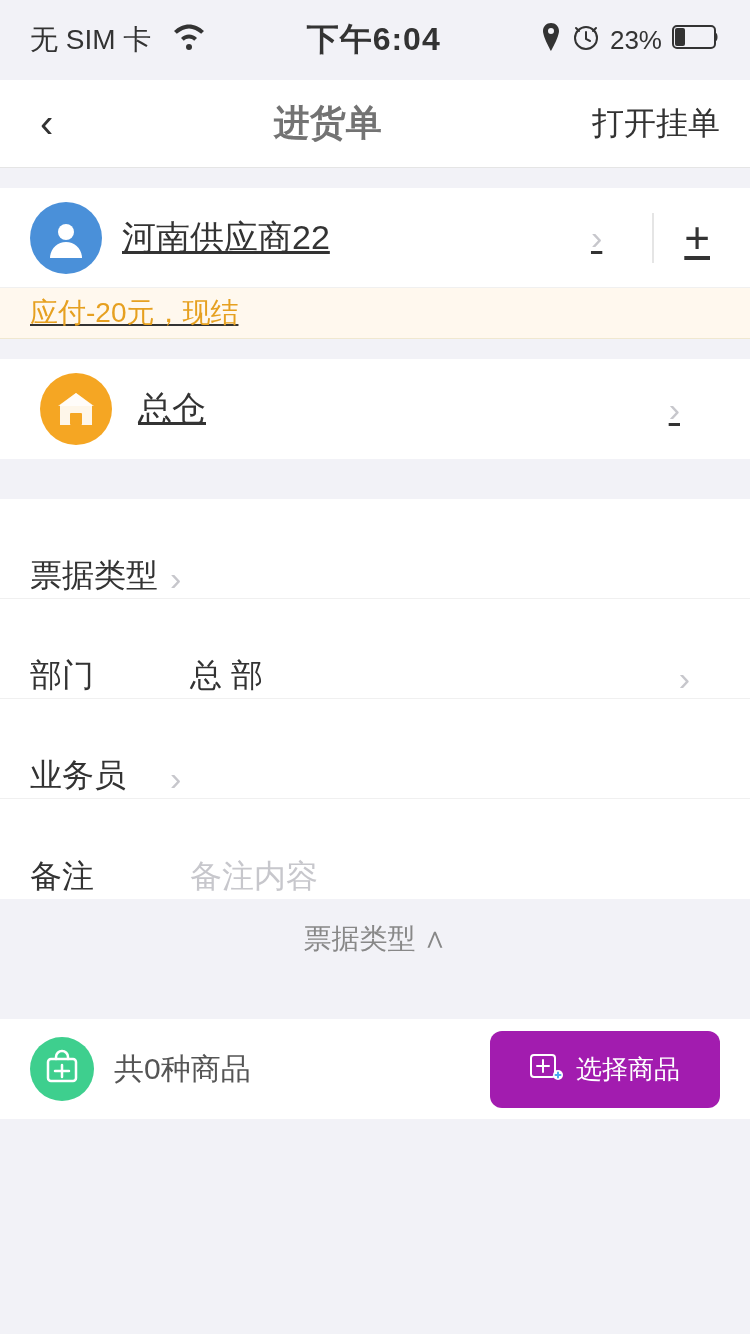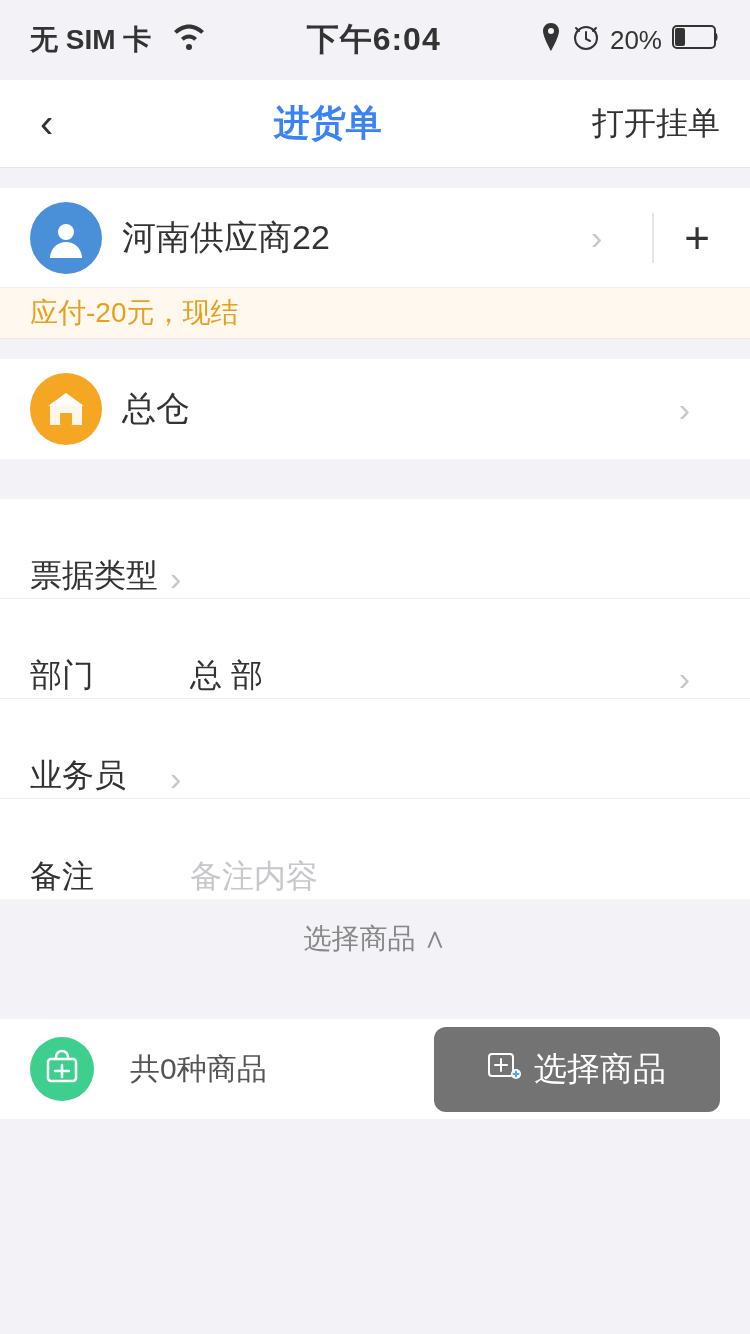--- a/index.html
+++ b/index.html
@@ -29,7 +29,6 @@
       display: flex;
       align-items: center;
       gap: 20px;
-      font-weight: bold;
     }
     .status-center {
       font-size: 32px;

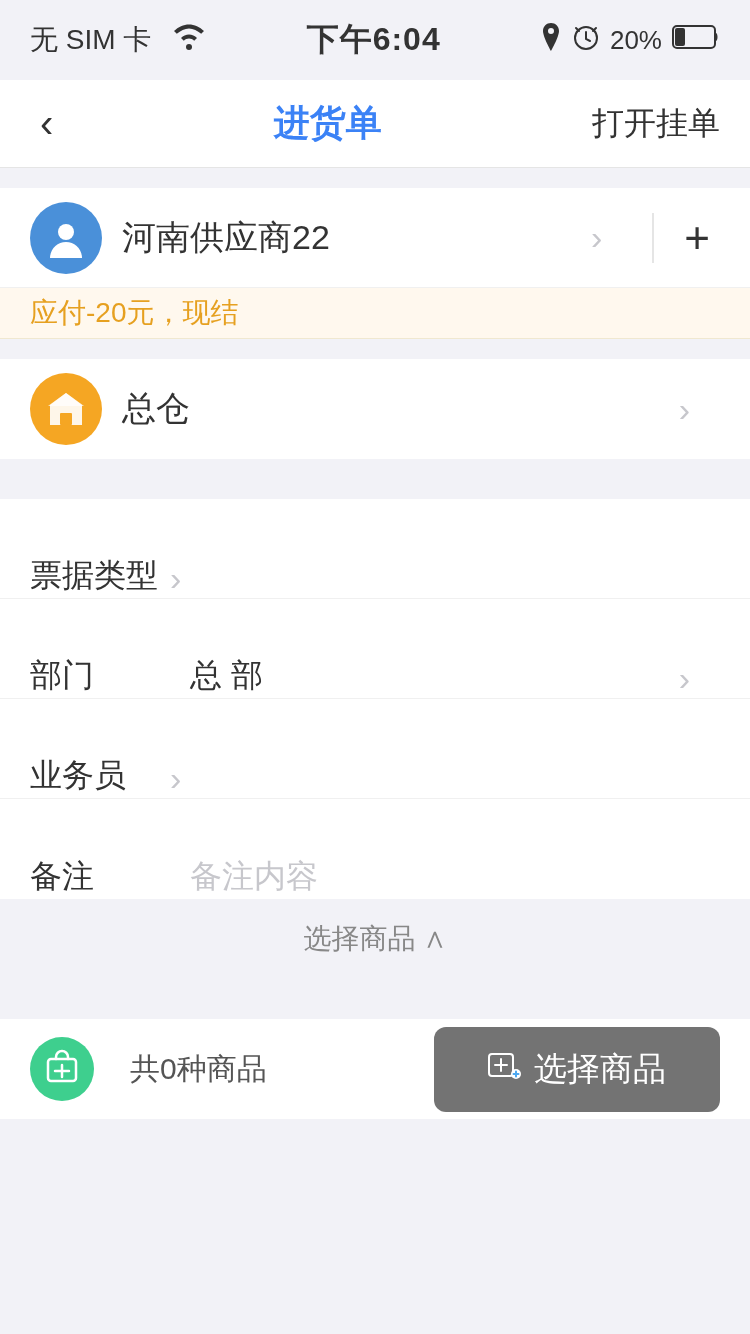--- a/index.html
+++ b/index.html
@@ -280,7 +280,7 @@
           <path d="M4 5l3 3M24 5l-3 3" stroke="#333" stroke-width="2" stroke-linecap="round"></path>
         </svg>
     </span>
-    <span>20%</span>
+    <span>23%</span>
     <span>
       <svg width="48" height="26" viewBox="0 0 48 26">
         <rect x="1" y="2" width="42" height="22" rx="4" stroke="#333" stroke-width="2" fill="none"></rect>

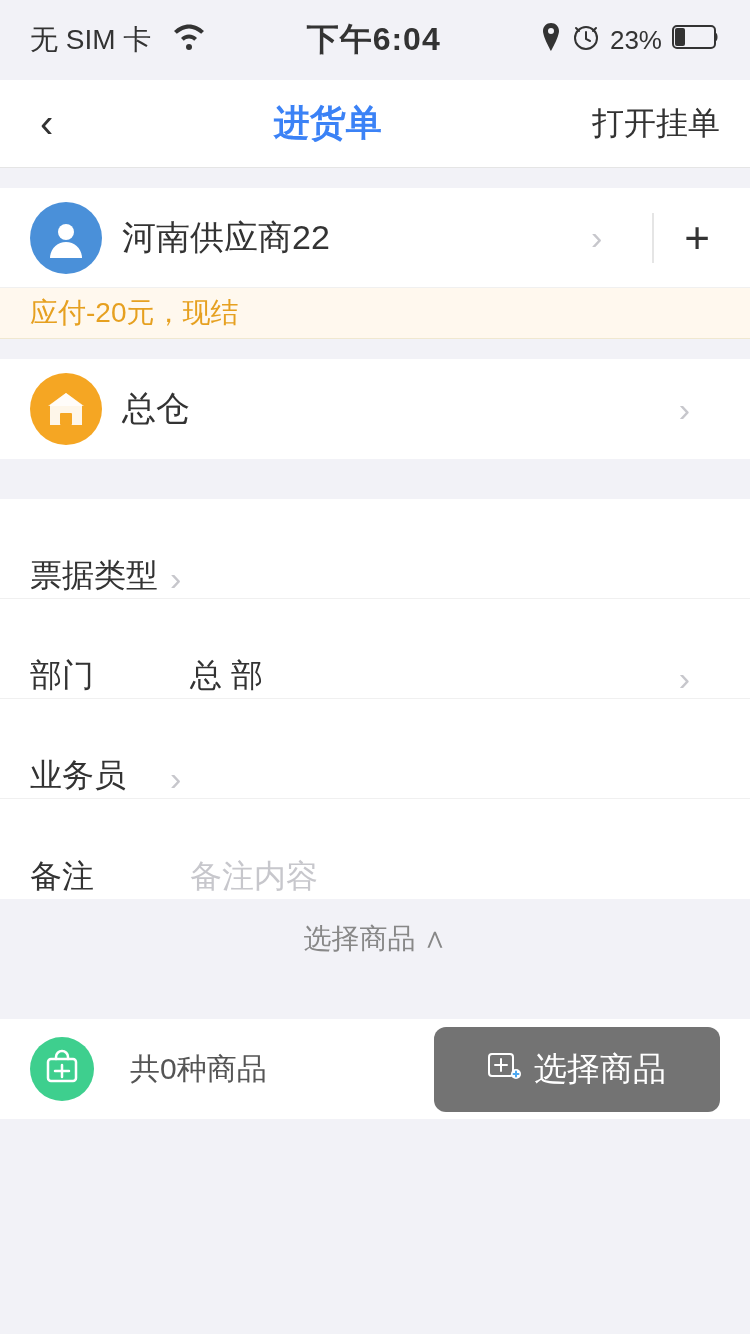--- a/index.html
+++ b/index.html
@@ -62,7 +62,7 @@
     .nav-title {
       font-size: 36px;
       font-weight: 600;
-      color: #3b82f6;
+      color: #737373;
     }
     .nav-action {
       font-size: 32px;

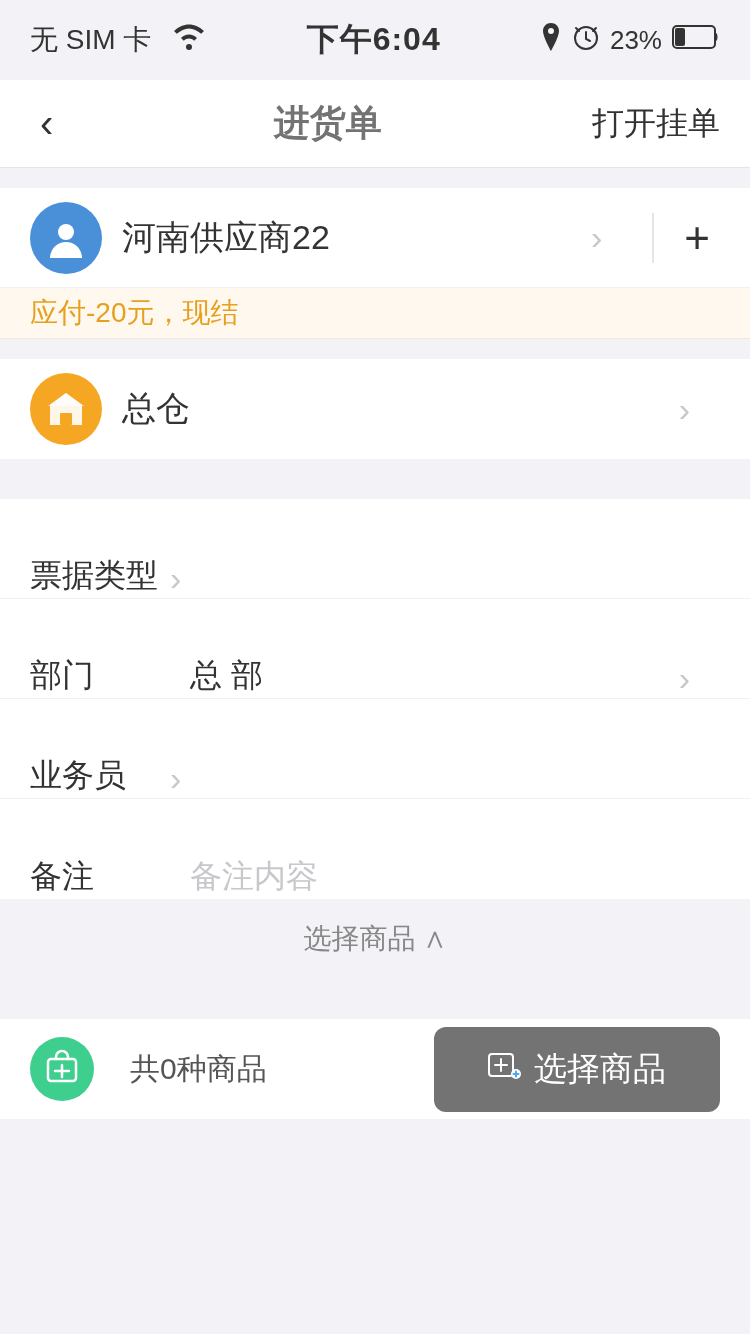--- a/index.html
+++ b/index.html
@@ -80,6 +80,7 @@
     .card-section {
       background: #fde047;
       margin-bottom: 0;
+      text-decoration: underline;
     }
 
     

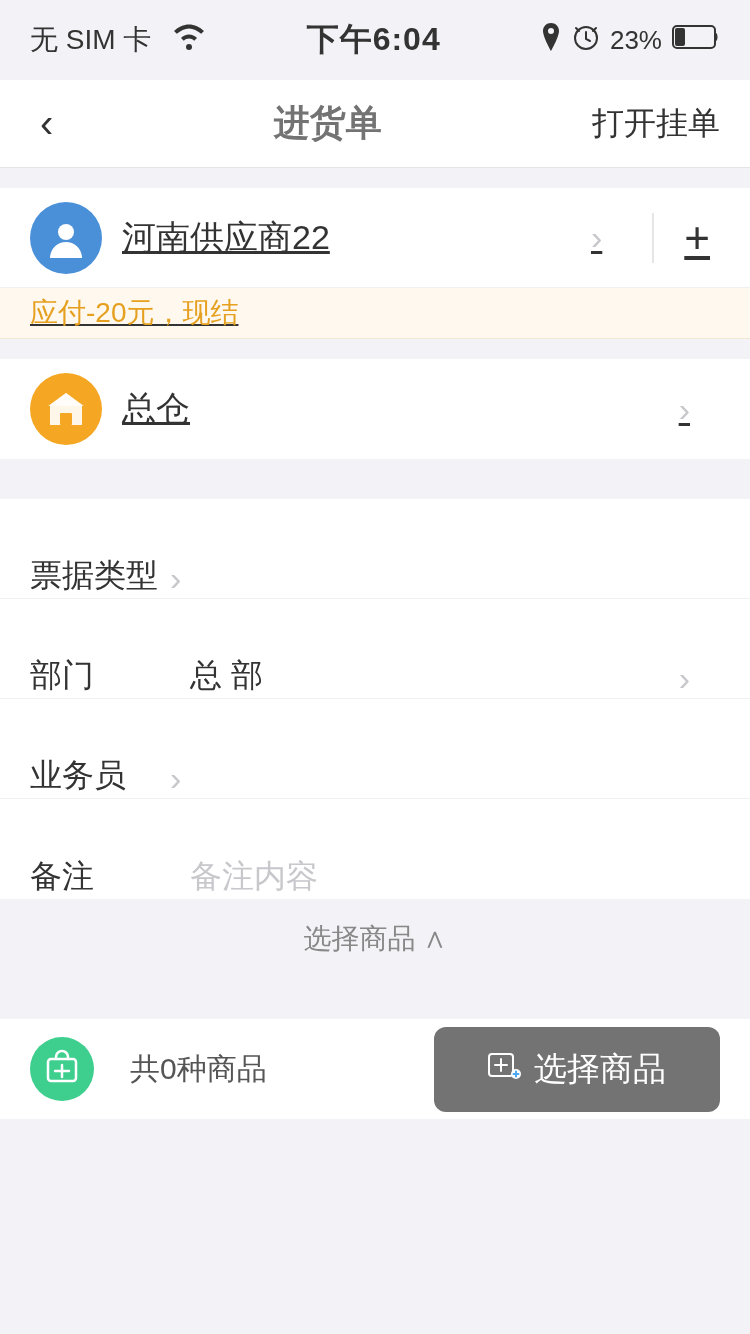--- a/index.html
+++ b/index.html
@@ -140,9 +140,10 @@
     .warehouse-row {
       display: flex;
       align-items: center;
-      padding: 0 30px;
+      padding: 0 40px;
       height: 100px;
       background: #fff;
+      gap: 6px;
     }
     .warehouse-icon {
       width: 72px;

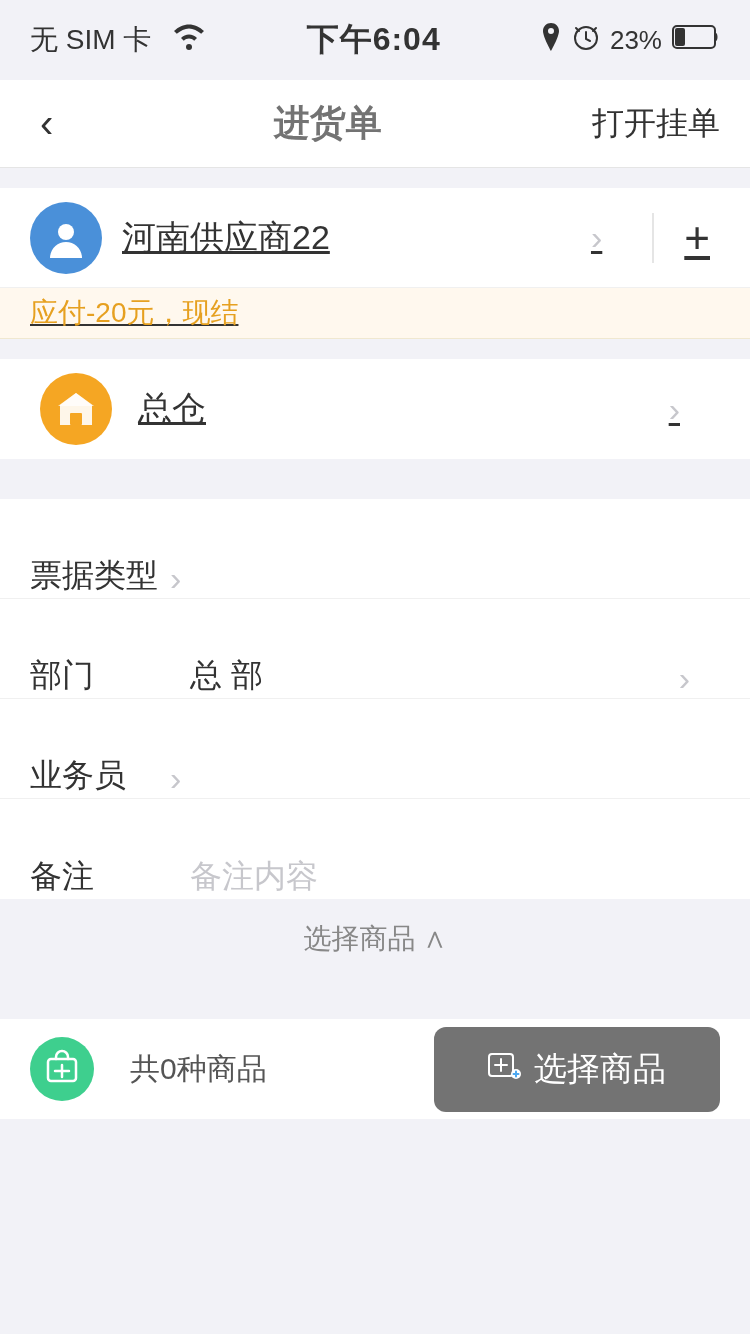--- a/index.html
+++ b/index.html
@@ -363,7 +363,7 @@
 </div>
 
 <div class="collapse-row">
-  <span>选择商品 ∧</span>
+  <span>票据类型 ∧</span>
 </div>
 
 <div class="section-divider"></div>

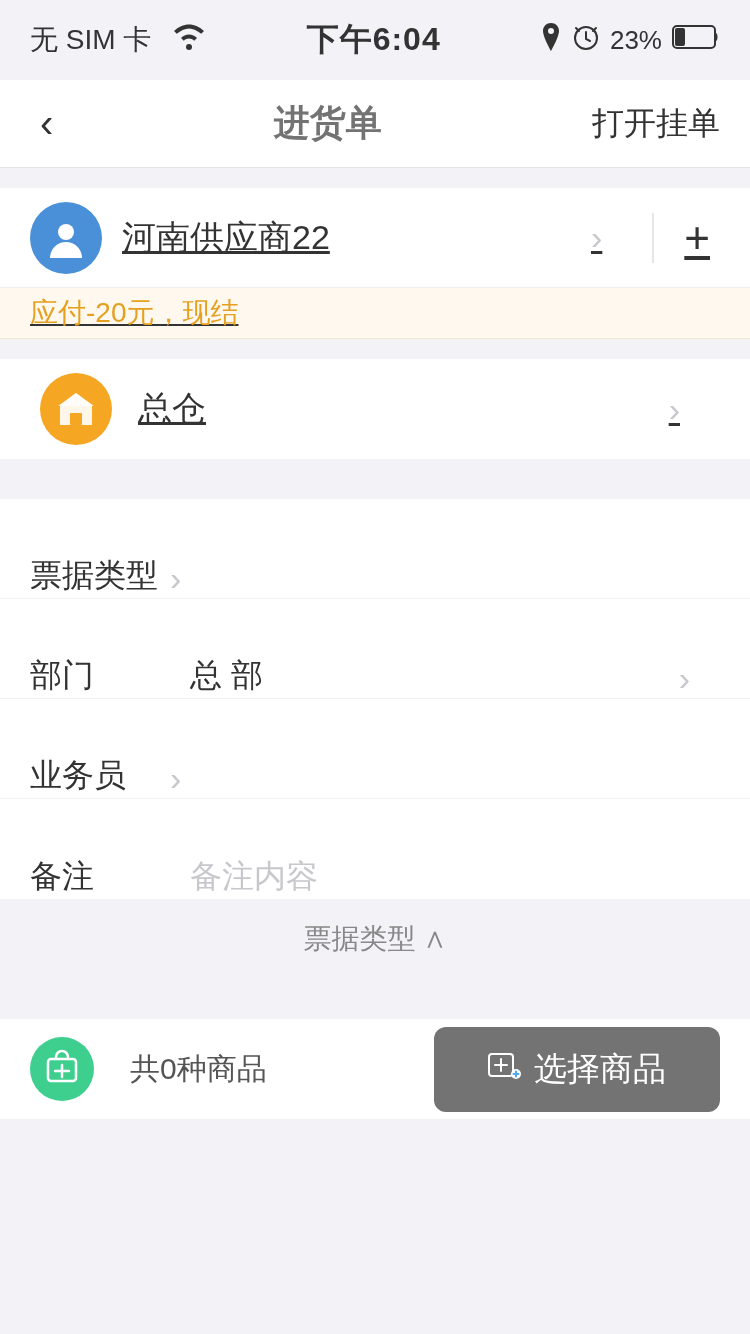--- a/index.html
+++ b/index.html
@@ -218,7 +218,6 @@
       padding: 0 30px;
       height: 100px;
       margin-top: 20px;
-      gap: 16px;
     }
     .product-icon {
       width: 64px;

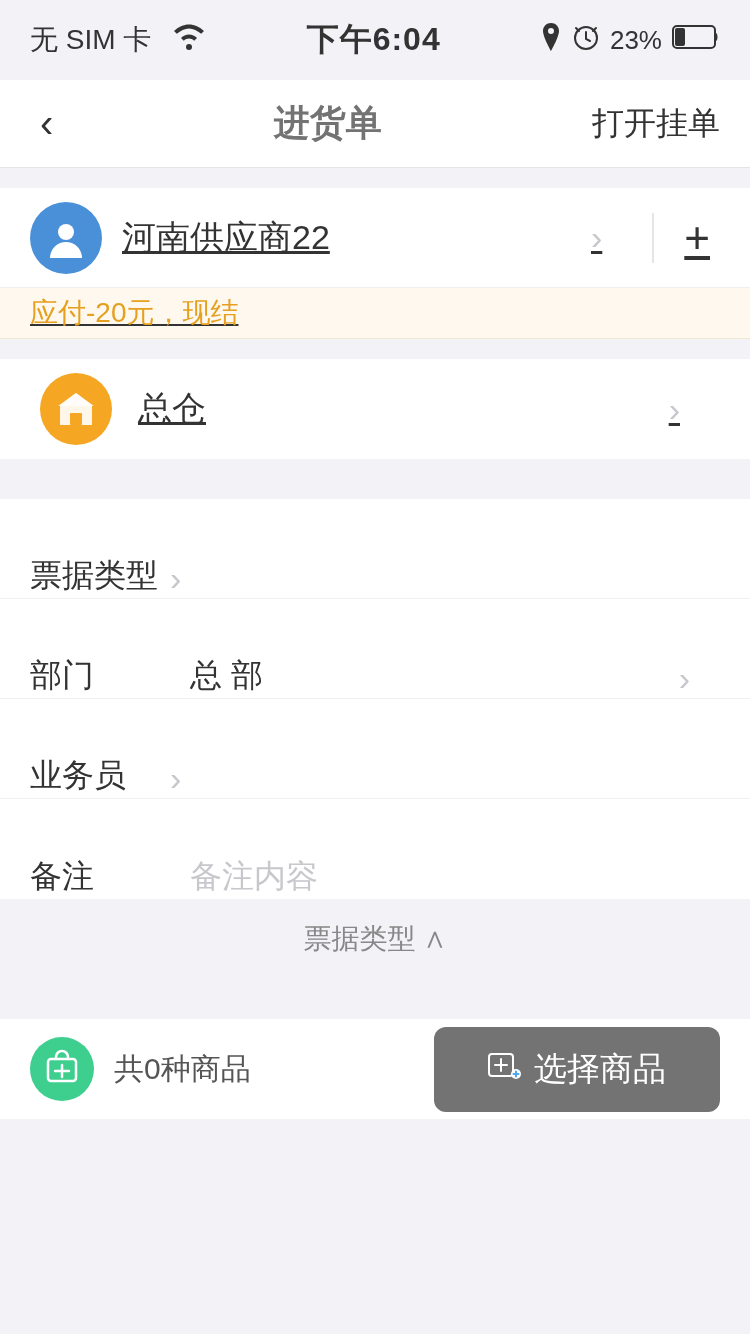--- a/index.html
+++ b/index.html
@@ -236,11 +236,11 @@
       color: #555;
     }
     .select-btn {
-      background: #737373;
+      background: #a21caf;
       color: #fff;
       border-radius: 12px;
-      padding: 20px 54px;
-      font-size: 33px;
+      padding: 20px 40px;
+      font-size: 26px;
       display: flex;
       align-items: center;
       gap: 12px;

